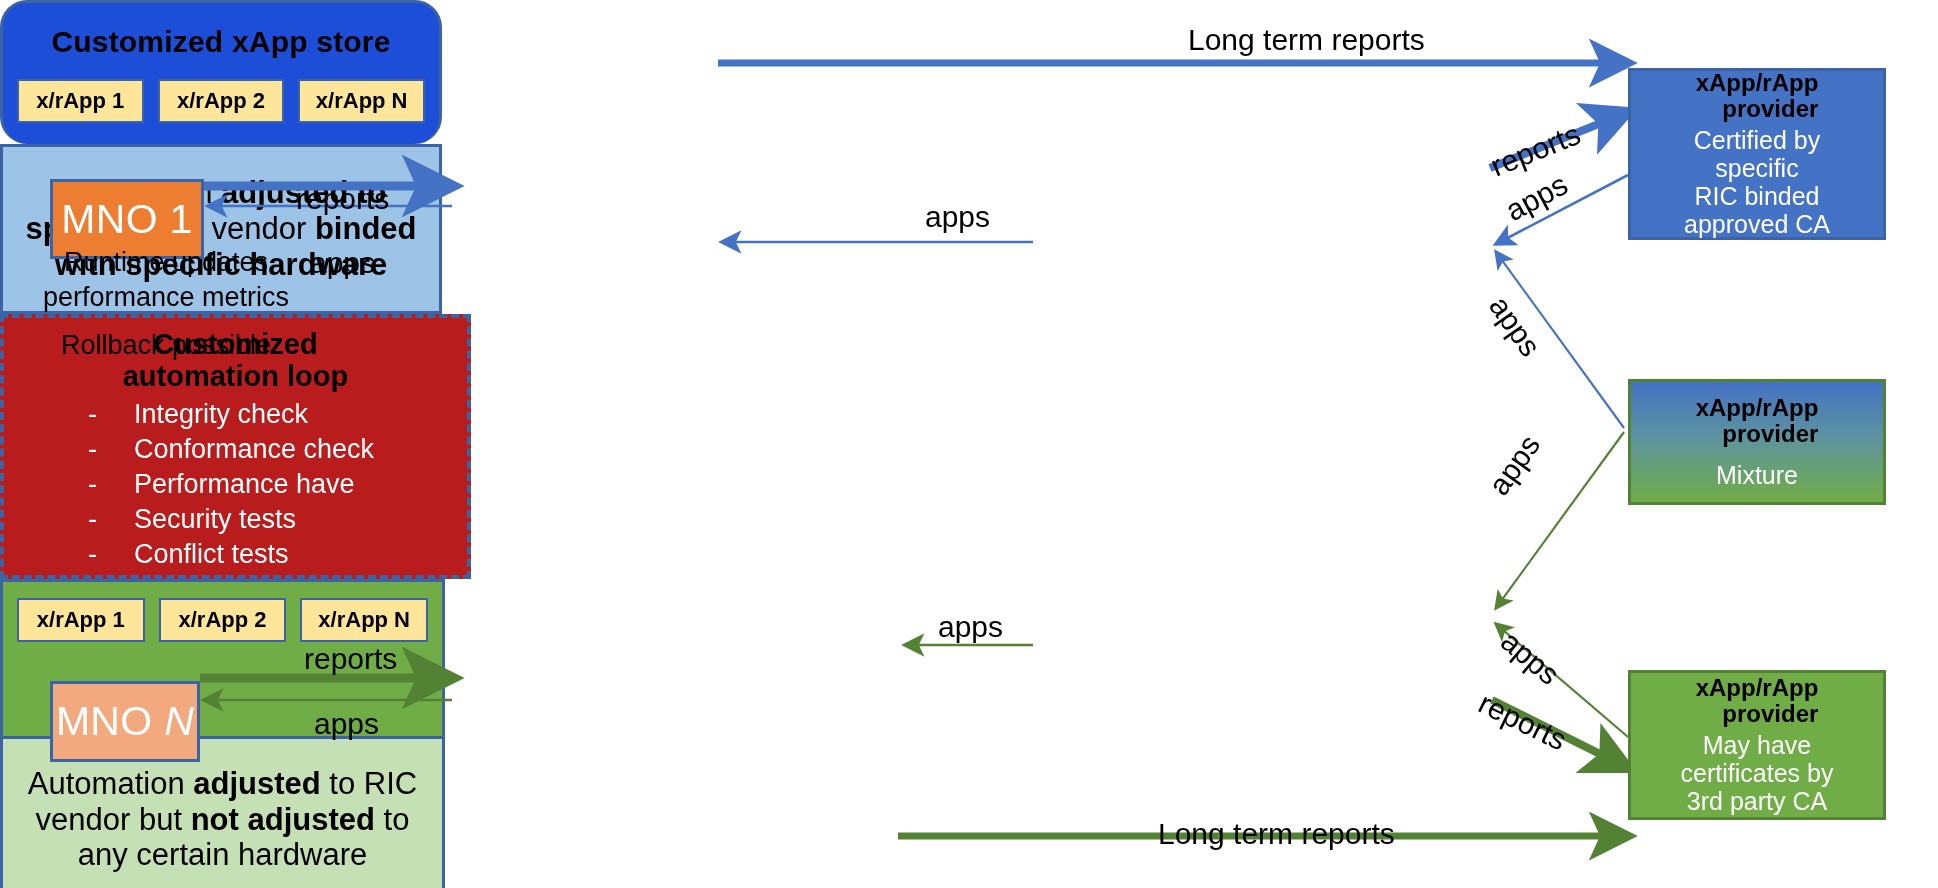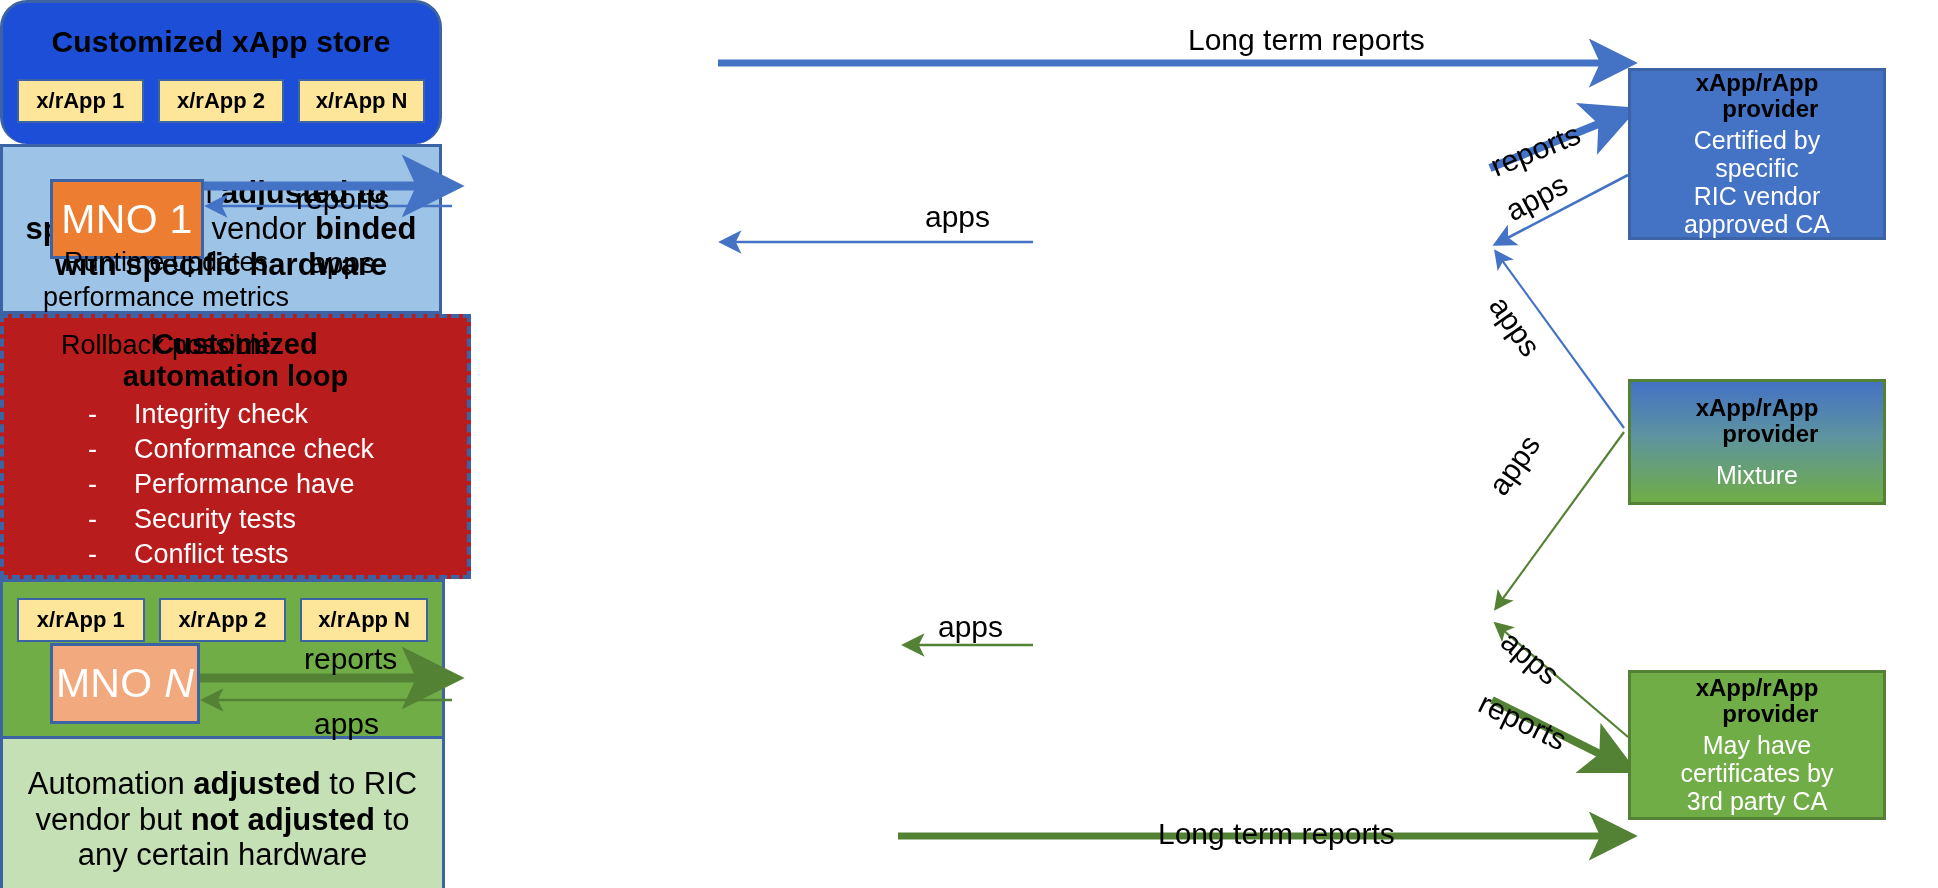--- a/index.html
+++ b/index.html
@@ -151,7 +151,7 @@
     <div class="pb">
       <div>Certified by</div>
       <div>specific</div>
-      <div>RIC vendor</div>
+      <div>RIC binded</div>
       <div>approved CA</div>
     </div>
   </div>

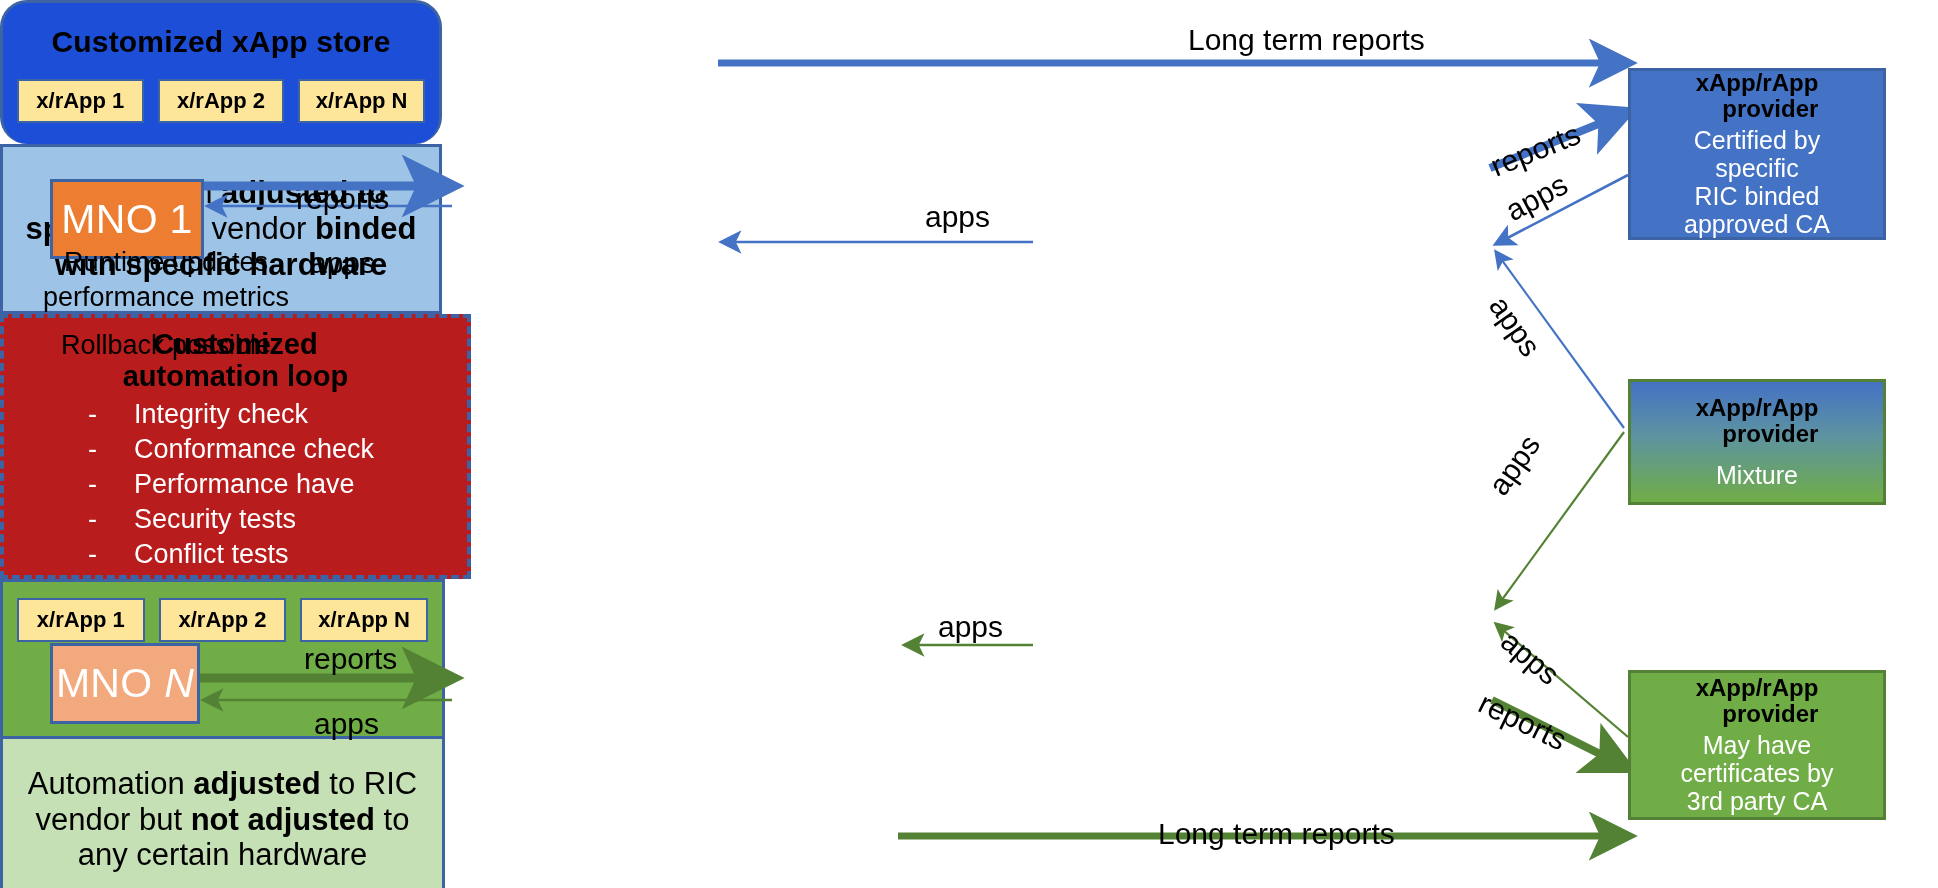--- a/index.html
+++ b/index.html
@@ -179,7 +179,7 @@
     </div>
   </div>
 
-  <div class="box mno mnon" style="left:50px;top:643px;width:150px;height:81px;align-items:center;">
+  <div class="box mno mnon" style="left:50px;top:681px;width:150px;height:81px;align-items:center;">
     <span><span>MNO </span><i>N</i></span>
   </div>
 

